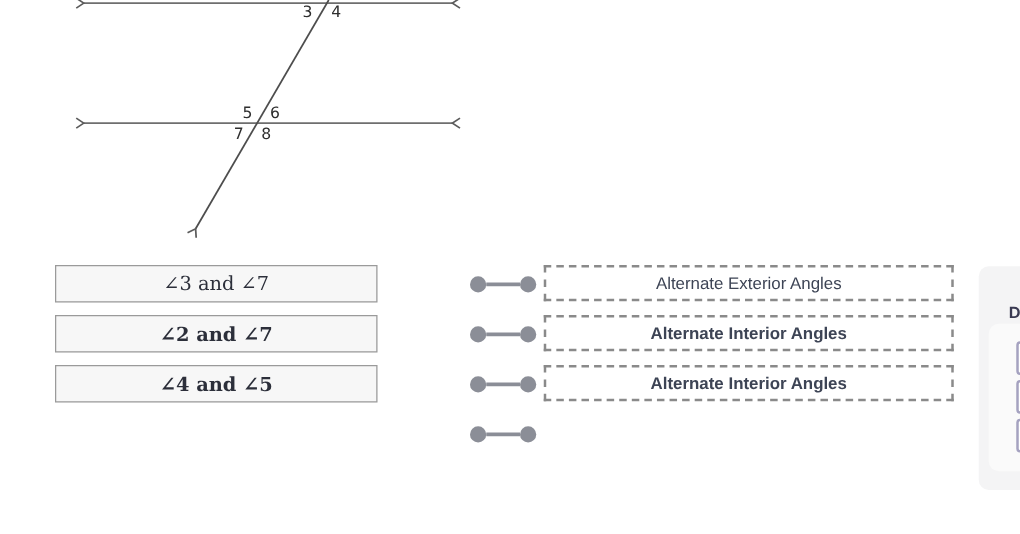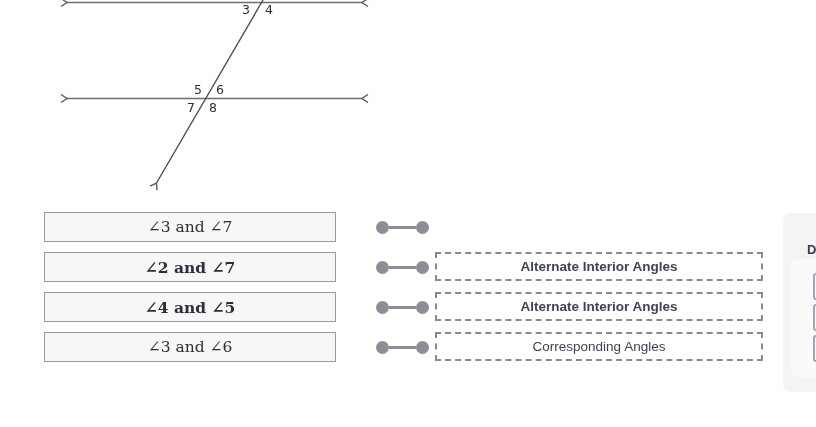--- a/index.html
+++ b/index.html
@@ -20,7 +20,7 @@
   .match-row { position: absolute; left: 0; width: 816px; height: 30px; }
   .row-1 { top: 212px; } .row-2 { top: 252px; font-weight: bold; } .row-3 { top: 292px; font-weight: bold; } .row-4 { top: 332px; }
   .left-box {
-    position: absolute; left: 44px; top: 0; width: 292px; height: 30px;
+    position: absolute; left: 44px; top: 0; width: 258px; height: 30px;
     background: #f7f7f7; border: 1px solid #9a9a9a;
     display: flex; align-items: center; justify-content: center;
     font-family: "DejaVu Serif", "DejaVu Sans", serif;

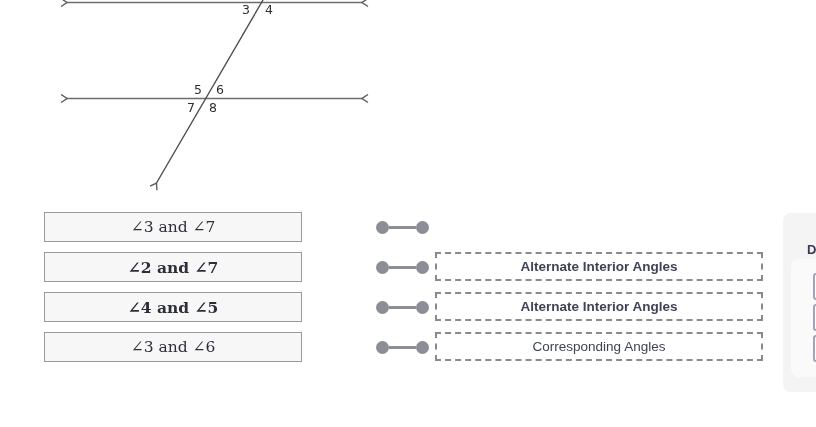--- a/index.html
+++ b/index.html
@@ -84,6 +84,7 @@
     <span class="link-line"></span>
     <span class="dot"></span>
   </div>
+  <div class="right-box">Alternate Exterior Angles</div>
 </div>
 
 <div class="match-row row-2">

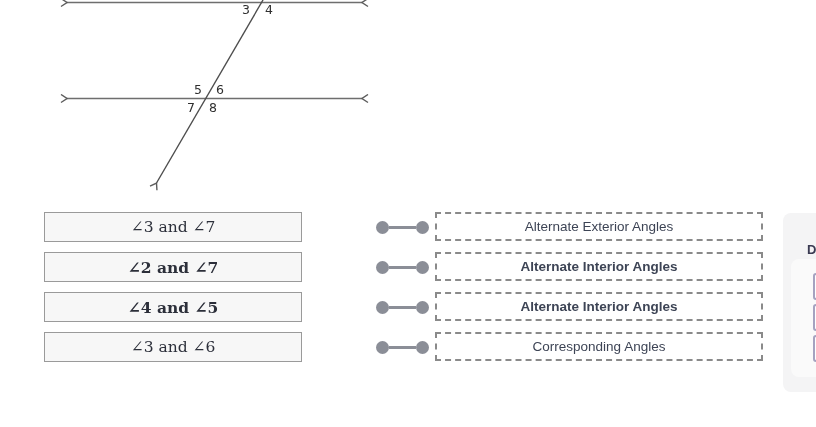--- a/index.html
+++ b/index.html
@@ -108,7 +108,6 @@
 </div>
 
 <div class="match-row row-4">
-  <div class="left-box">∠3 and ∠6</div>
   <div class="connector">
     <span class="dot"></span>
     <span class="link-line"></span>

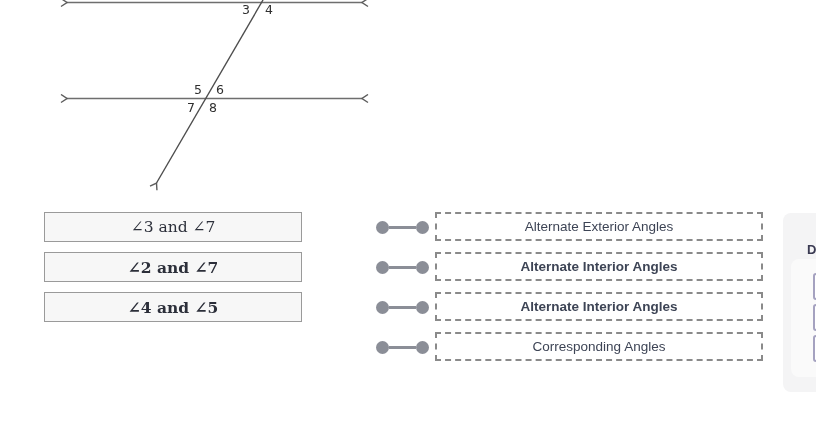--- a/index.html
+++ b/index.html
@@ -113,7 +113,6 @@
     <span class="link-line"></span>
     <span class="dot"></span>
   </div>
-  <div class="right-box">Corresponding Angles</div>
 </div>
 
 <div class="side-panel">

